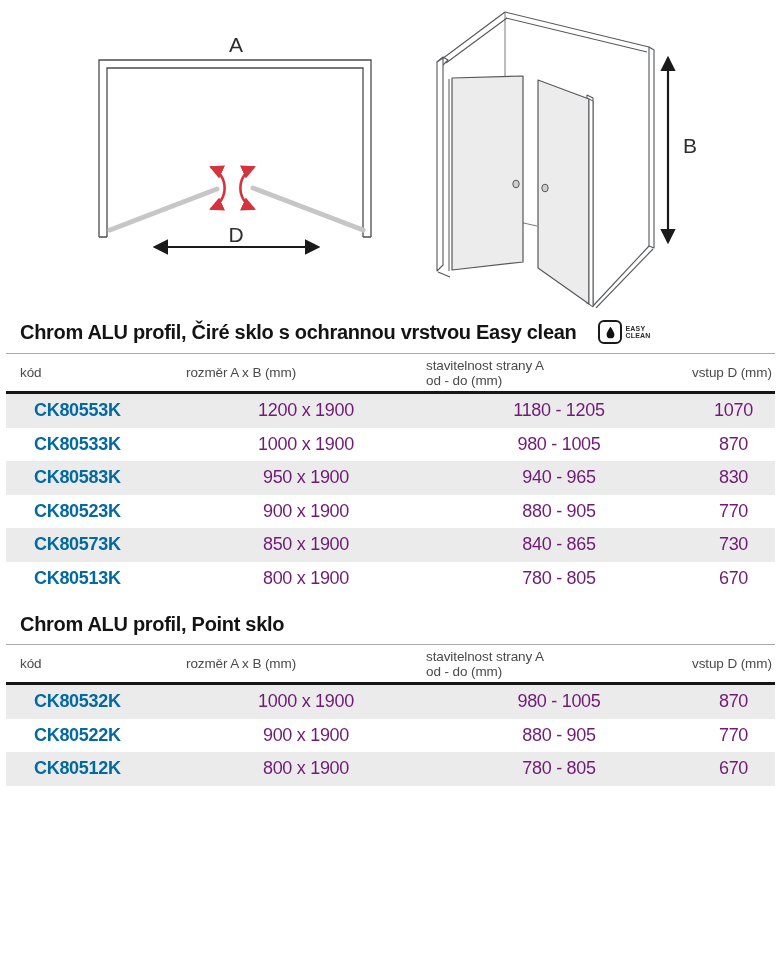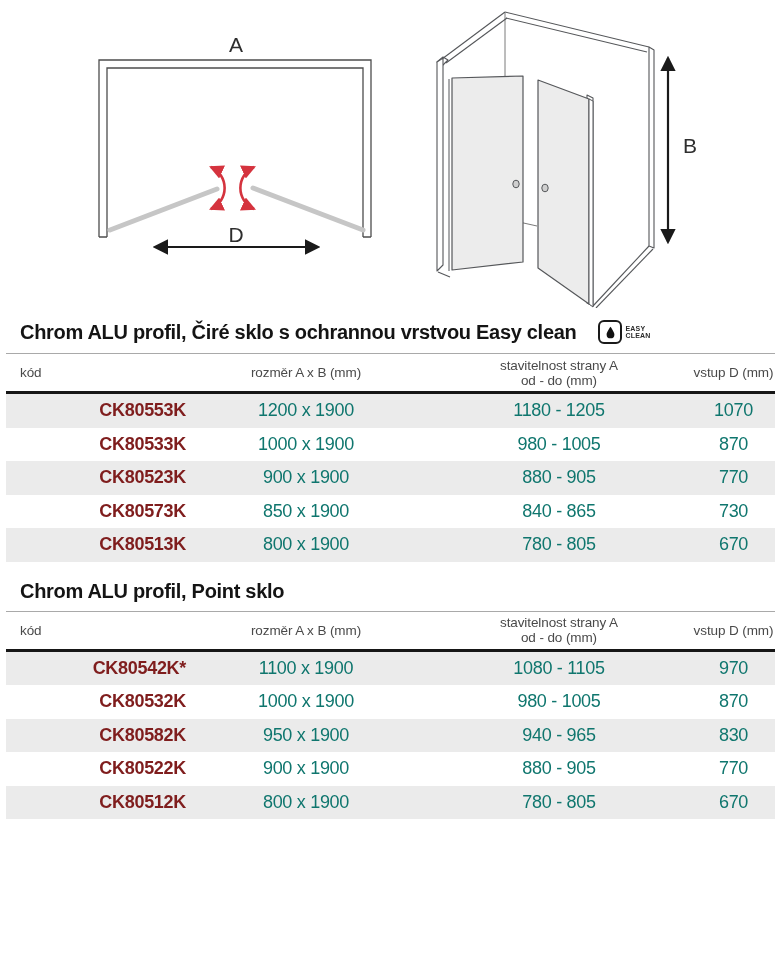--- a/index.html
+++ b/index.html
@@ -39,7 +39,7 @@
     border-bottom:3px solid #161616;
     height:37px; vertical-align:middle;
     font-weight:normal; font-size:13.5px; color:#4a4a4a;
-    padding:0; text-align:center; letter-spacing:-0.1px;
+    padding:0; text-align:left; letter-spacing:-0.1px;
   }
   table.spec thead th.kod { text-align:left; padding-left:14px; }
   table.spec tbody td {

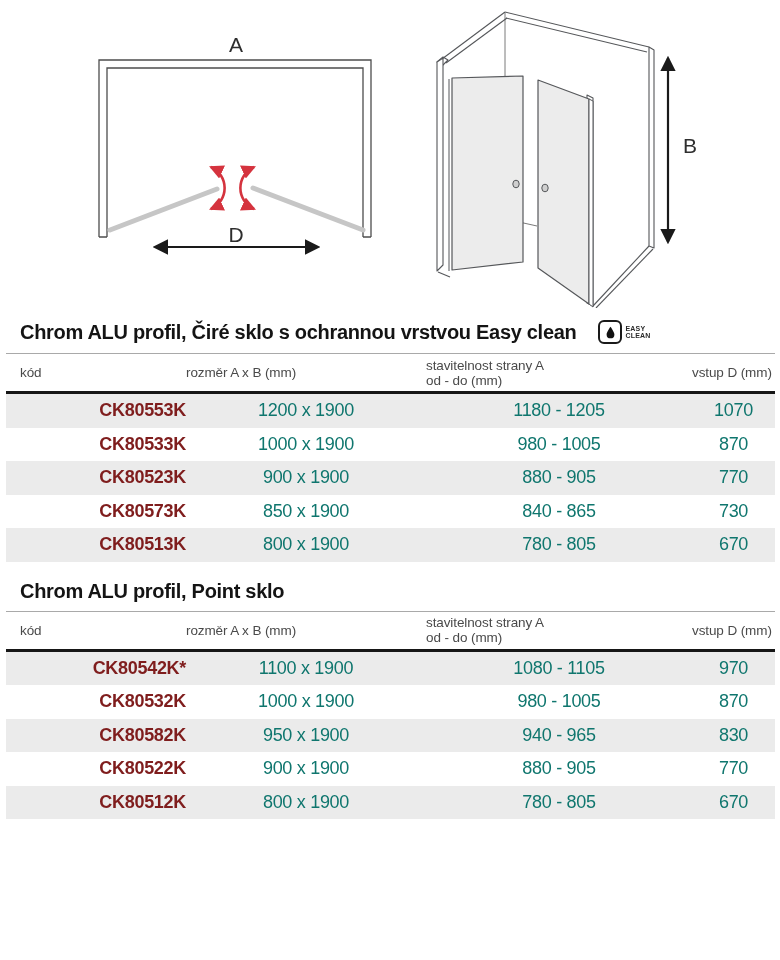--- a/index.html
+++ b/index.html
@@ -48,8 +48,8 @@
     text-align:center; vertical-align:middle;
   }
   table.spec tbody td.kod {
-    text-align:right; padding-left:10px;
-    font-weight:bold; color:#7f1d1d;
+    text-align:left; padding-left:28px;
+    font-weight:bold; color:#0369a1;
   }
   table.spec tbody tr:nth-child(odd) { background:#ebebeb; }
 

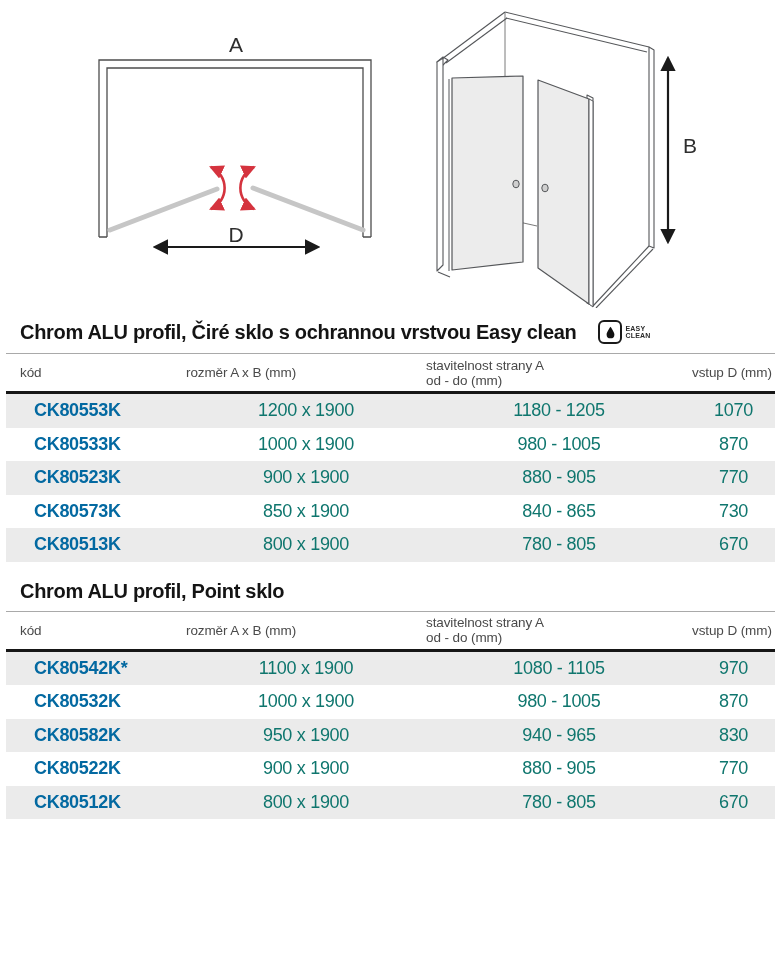--- a/index.html
+++ b/index.html
@@ -44,7 +44,7 @@
   table.spec thead th.kod { text-align:left; padding-left:14px; }
   table.spec tbody td {
     height:33.5px; padding:0;
-    font-size:18px; color:#0f766e; letter-spacing:-0.3px;
+    font-size:18px; color:#701a75; letter-spacing:-0.3px;
     text-align:center; vertical-align:middle;
   }
   table.spec tbody td.kod {

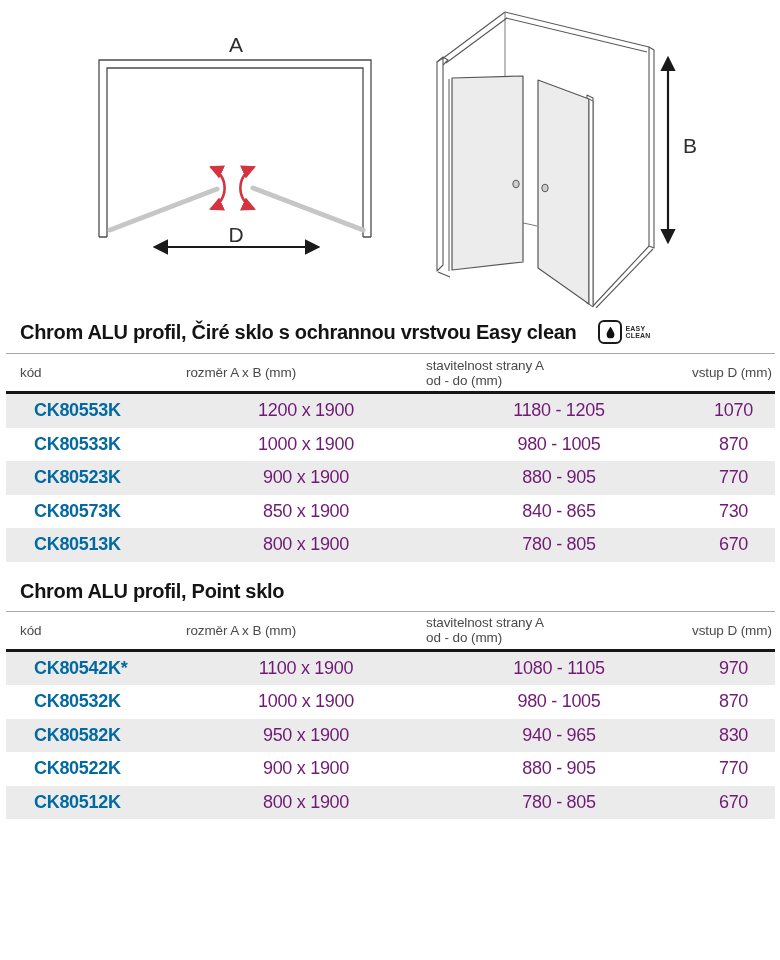--- a/index.html
+++ b/index.html
@@ -183,6 +183,12 @@
         <td class="vstup">870</td>
       </tr>
       <tr>
+        <td class="kod">CK80583K</td>
+        <td class="rozmer">950 x 1900</td>
+        <td class="stavitelnost">940 - 965</td>
+        <td class="vstup">830</td>
+      </tr>
+      <tr>
         <td class="kod">CK80523K</td>
         <td class="rozmer">900 x 1900</td>
         <td class="stavitelnost">880 - 905</td>

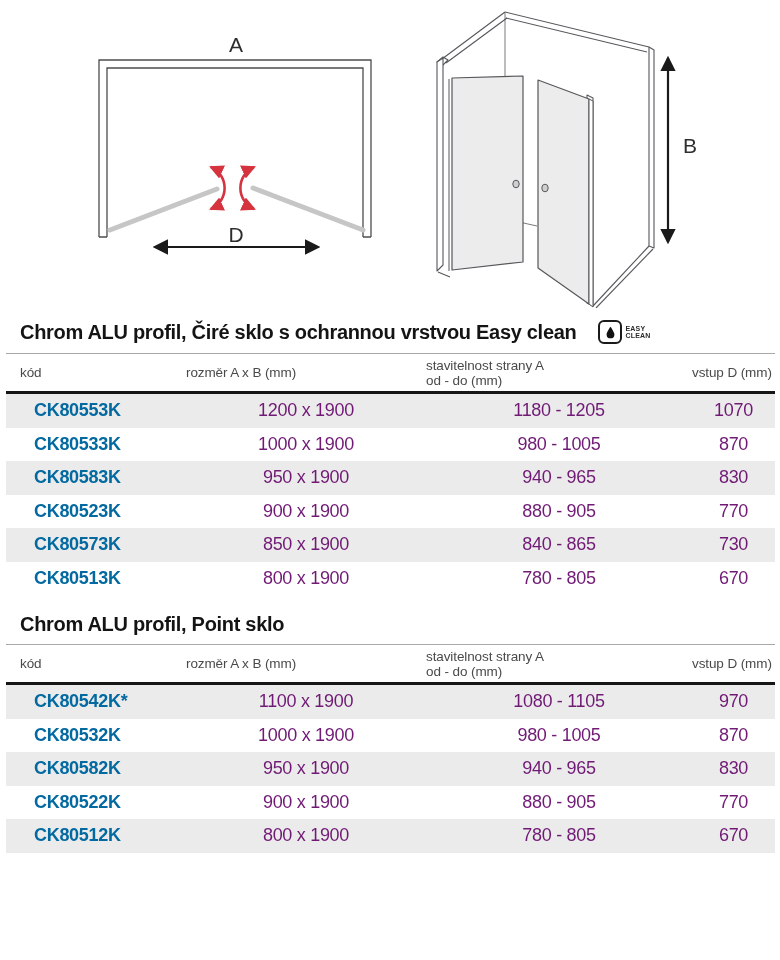--- a/index.html
+++ b/index.html
@@ -235,12 +235,6 @@
   </thead>
   <tbody>
       <tr>
-        <td class="kod">CK80542K*</td>
-        <td class="rozmer">1100 x 1900</td>
-        <td class="stavitelnost">1080 - 1105</td>
-        <td class="vstup">970</td>
-      </tr>
-      <tr>
         <td class="kod">CK80532K</td>
         <td class="rozmer">1000 x 1900</td>
         <td class="stavitelnost">980 - 1005</td>

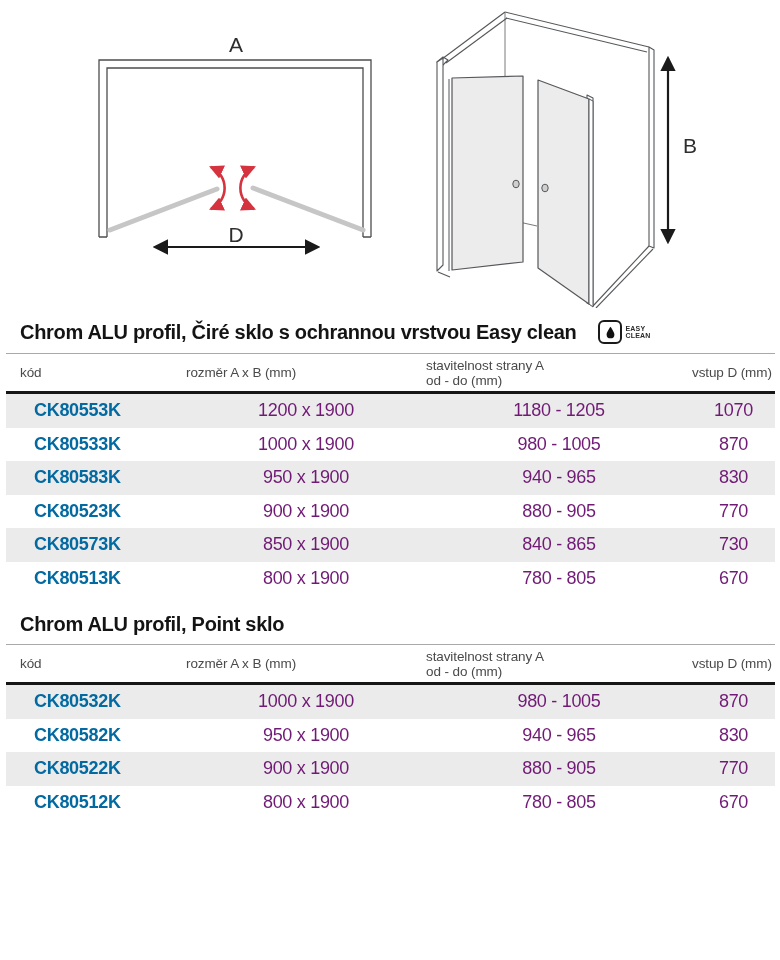--- a/index.html
+++ b/index.html
@@ -241,12 +241,6 @@
         <td class="vstup">870</td>
       </tr>
       <tr>
-        <td class="kod">CK80582K</td>
-        <td class="rozmer">950 x 1900</td>
-        <td class="stavitelnost">940 - 965</td>
-        <td class="vstup">830</td>
-      </tr>
-      <tr>
         <td class="kod">CK80522K</td>
         <td class="rozmer">900 x 1900</td>
         <td class="stavitelnost">880 - 905</td>

